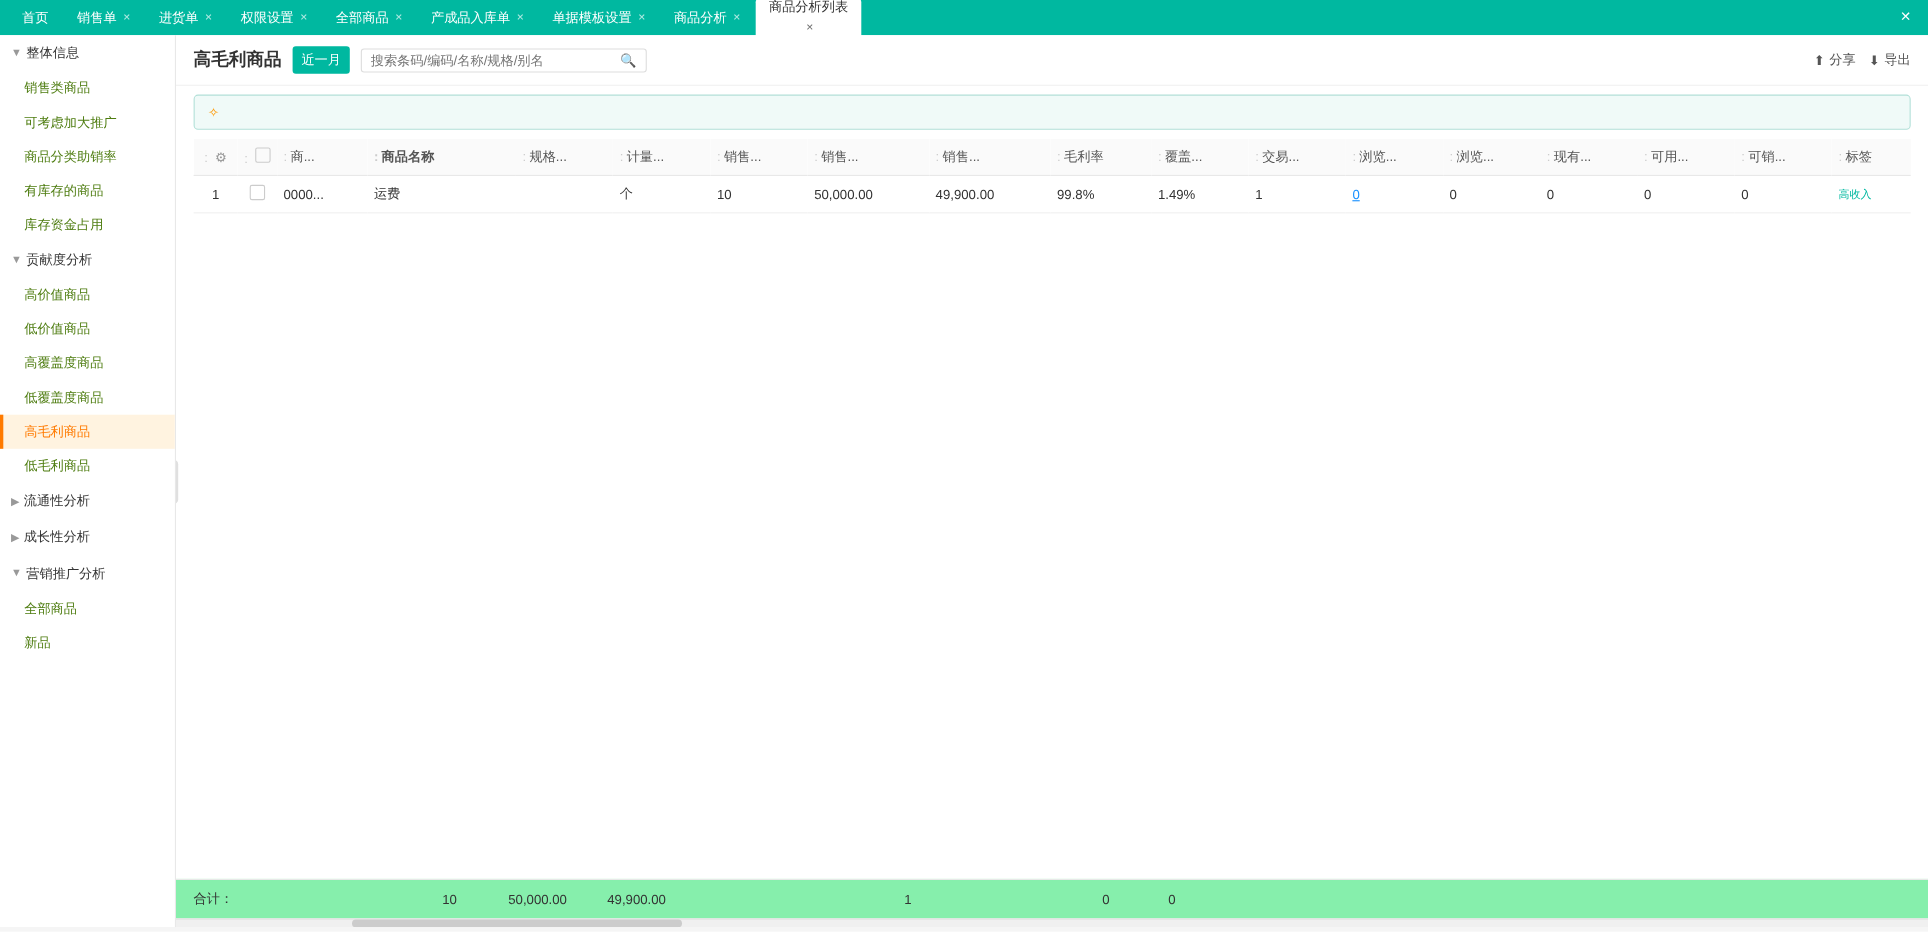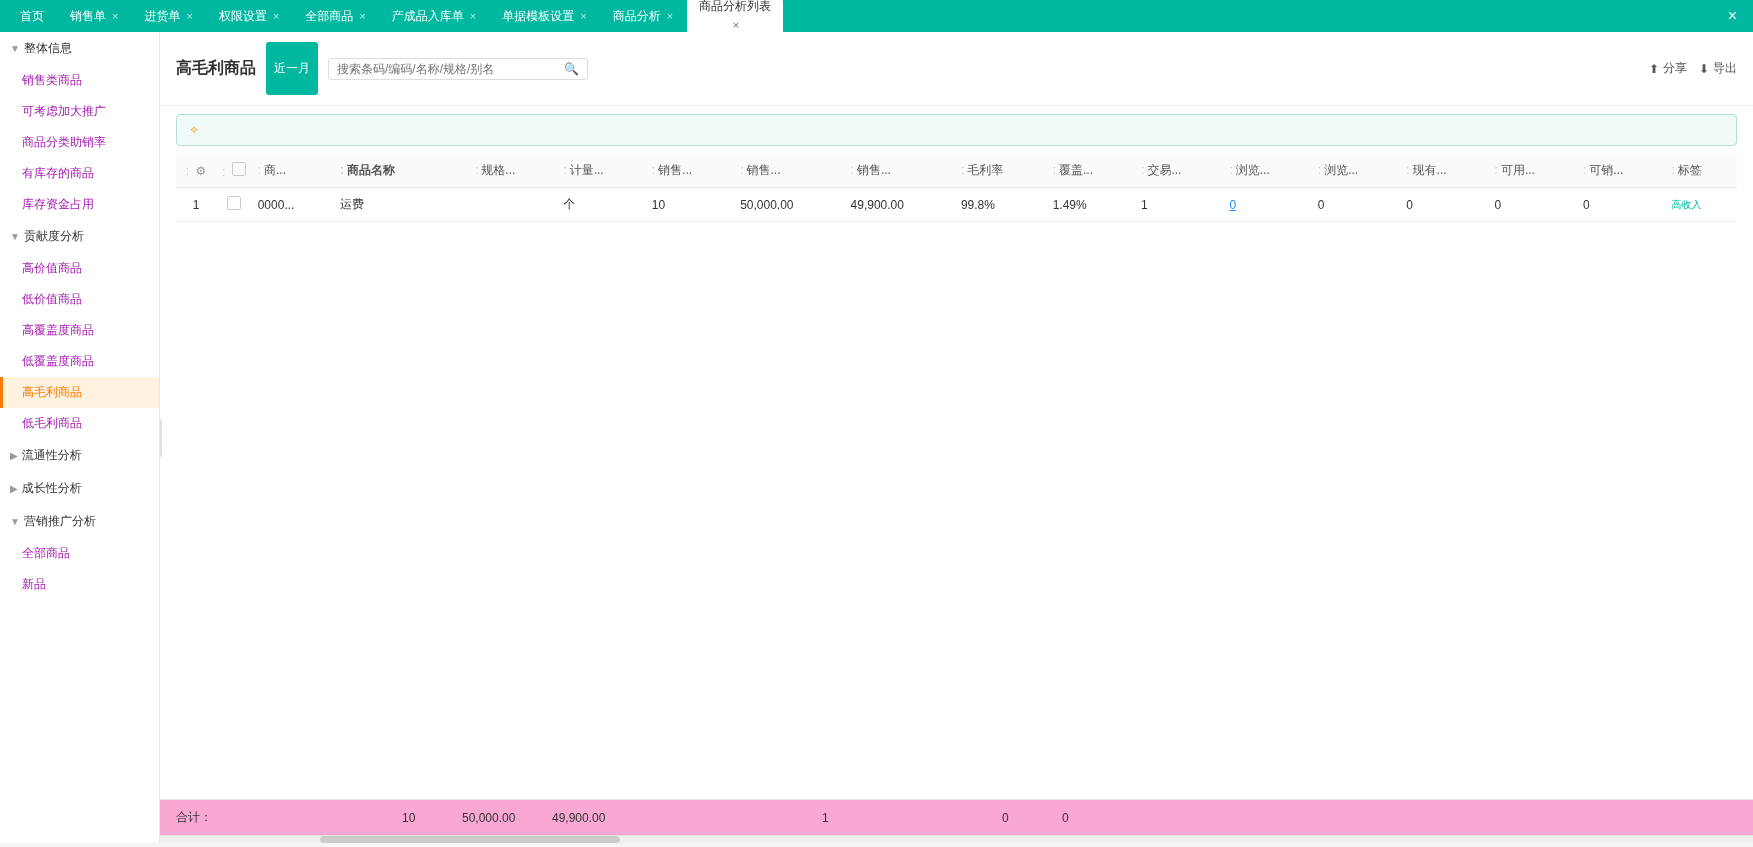--- a/index.html
+++ b/index.html
@@ -133,7 +133,7 @@
       color: #fff;
       border: none;
       border-radius: 3px;
-      padding: 18px 8px;
+      padding: 4px 8px;
       cursor: pointer;
       font-size: 12px;
     }

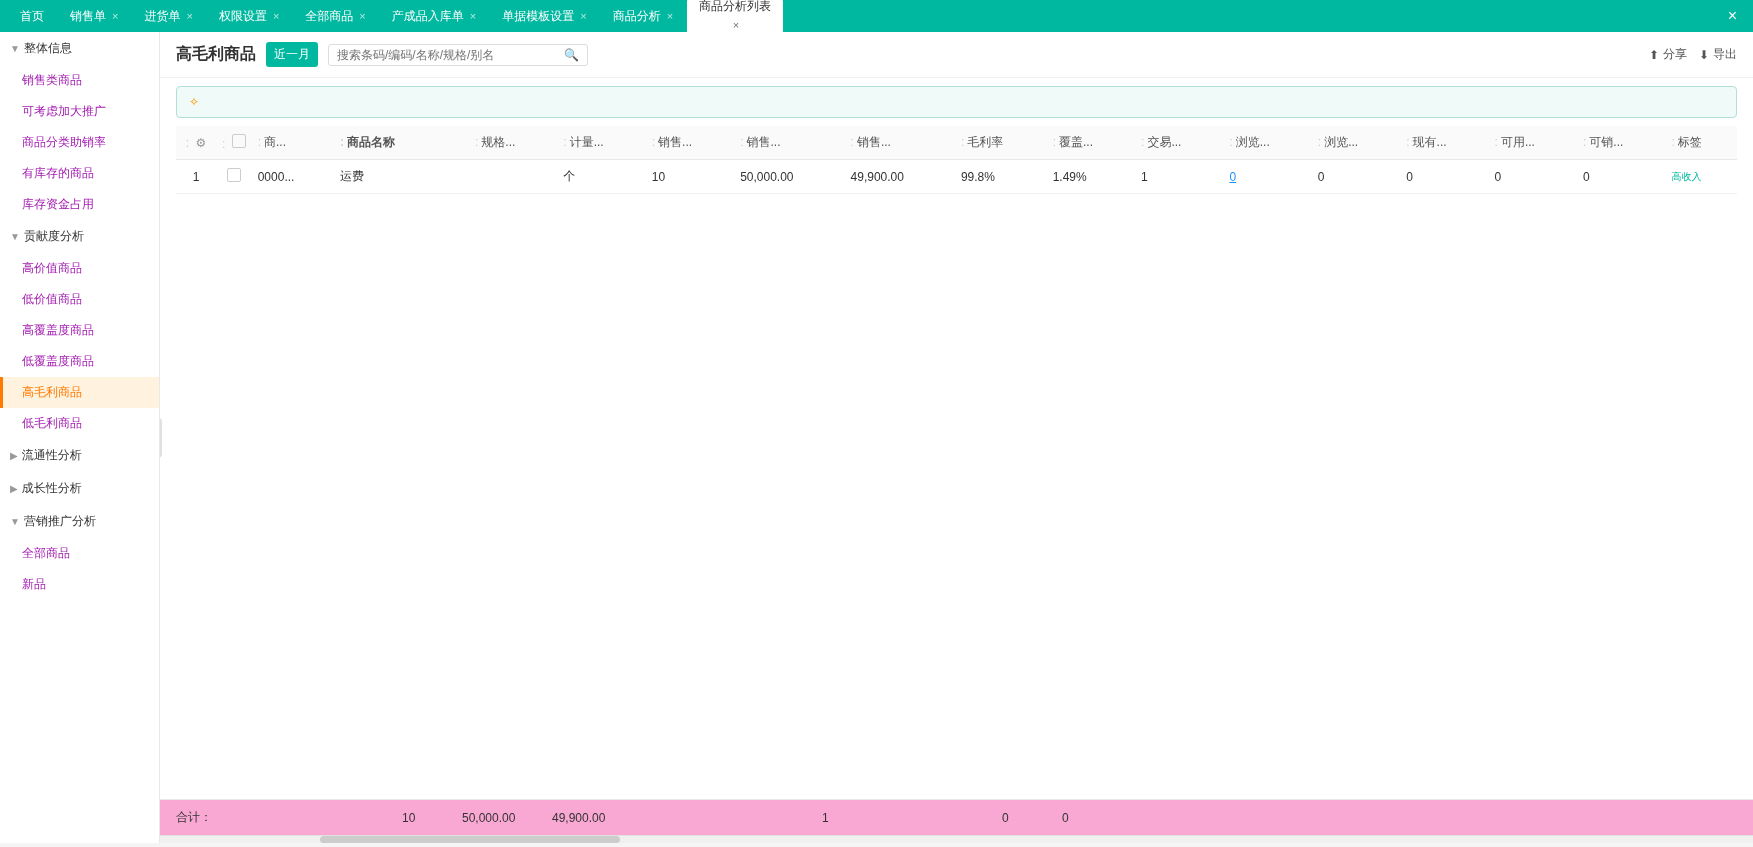--- a/index.html
+++ b/index.html
@@ -75,7 +75,7 @@
     }
     .sidebar-item {
       padding: 7px 10px 7px 22px;
-      color: #a21caf;
+      color: #4d7c0f;
       cursor: pointer;
       font-size: 12px;
     }

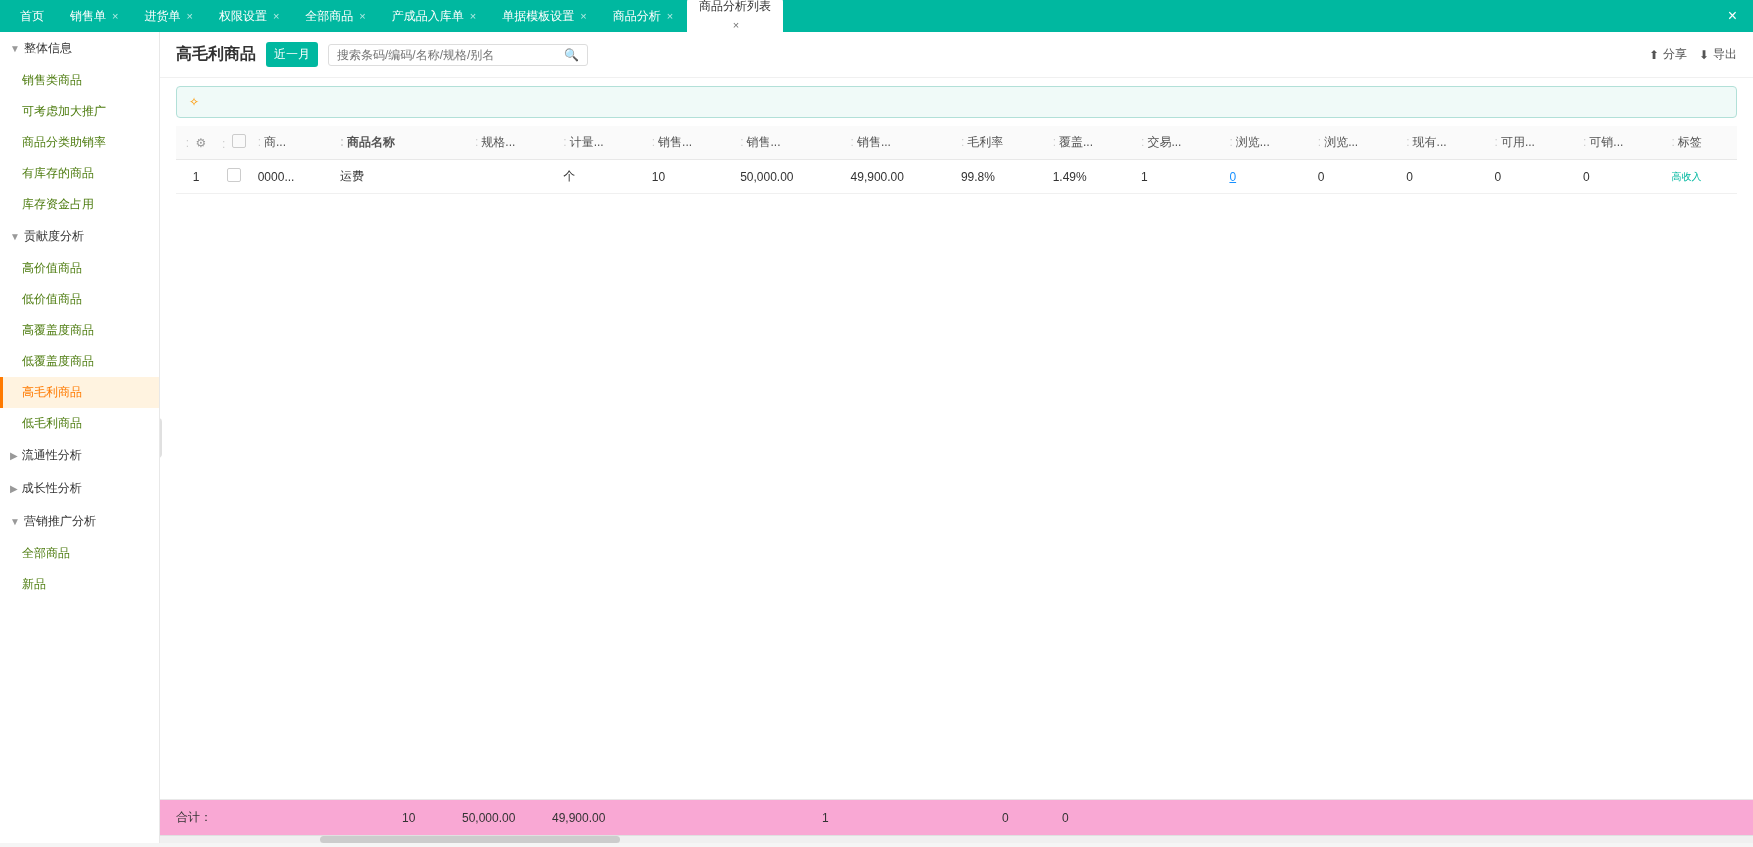--- a/index.html
+++ b/index.html
@@ -229,7 +229,7 @@
 
     
     .footer-bar {
-      background: #f9a8d4;
+      background: #86efac;
       border-top: 1px solid #e8e8e8;
       padding: 8px 16px;
       display: flex;

